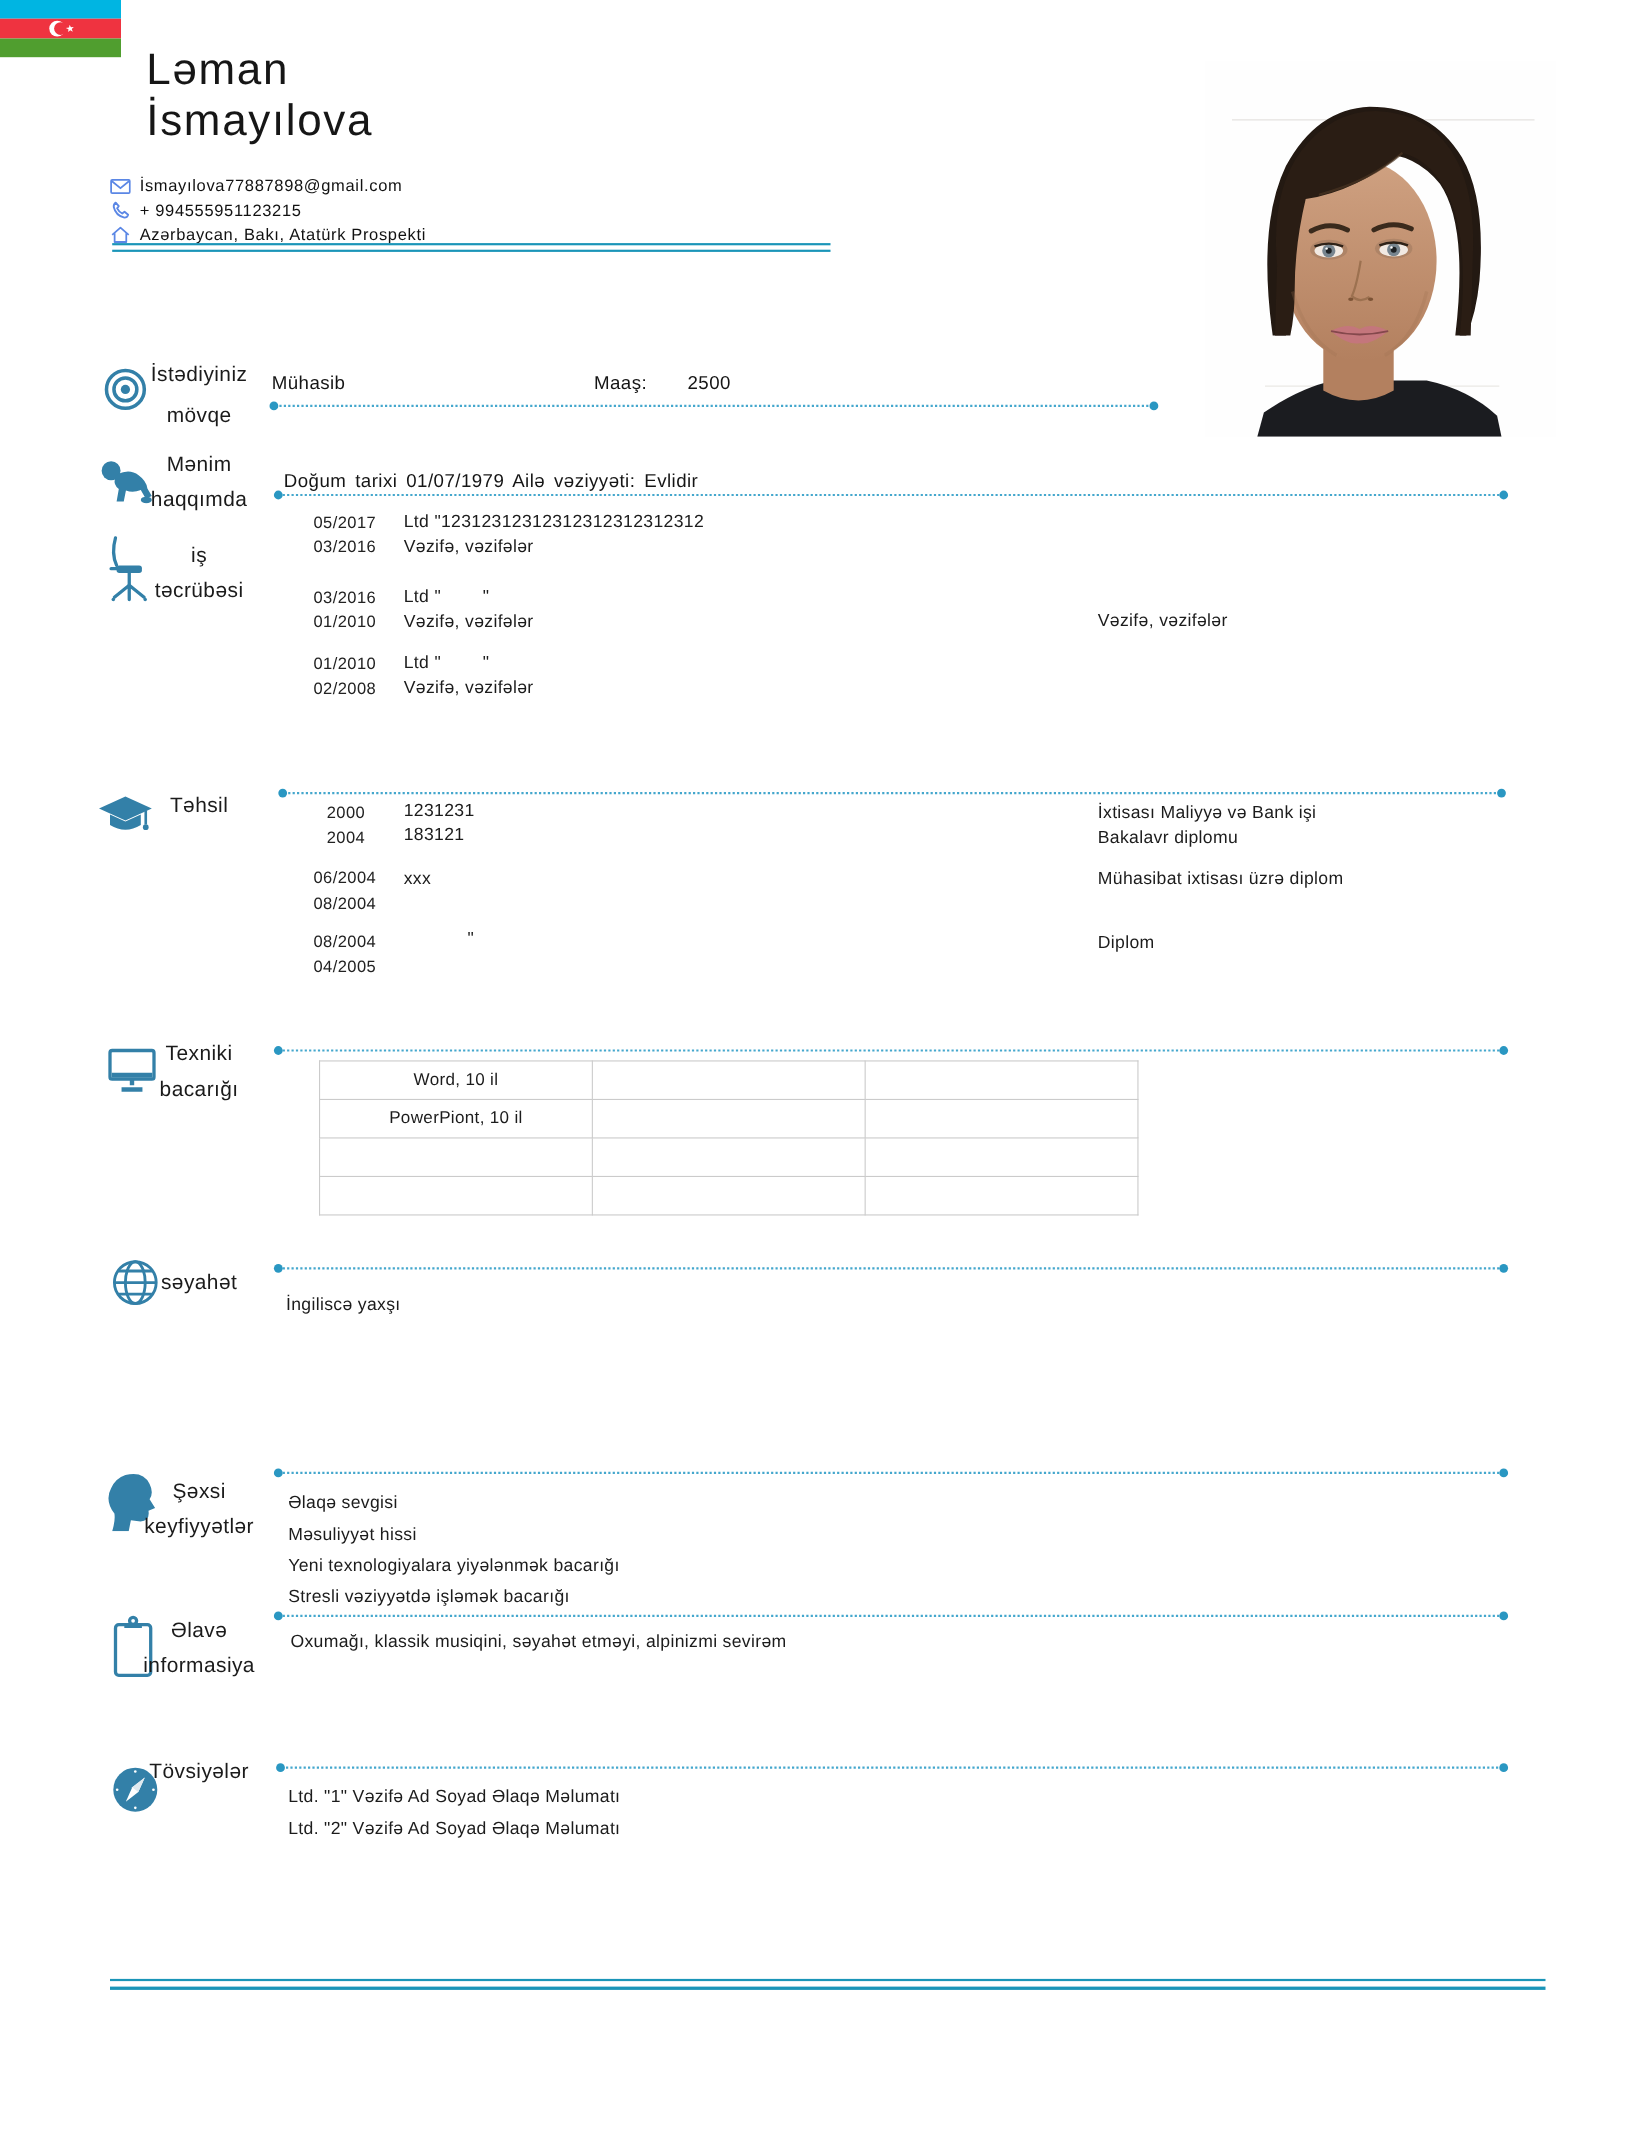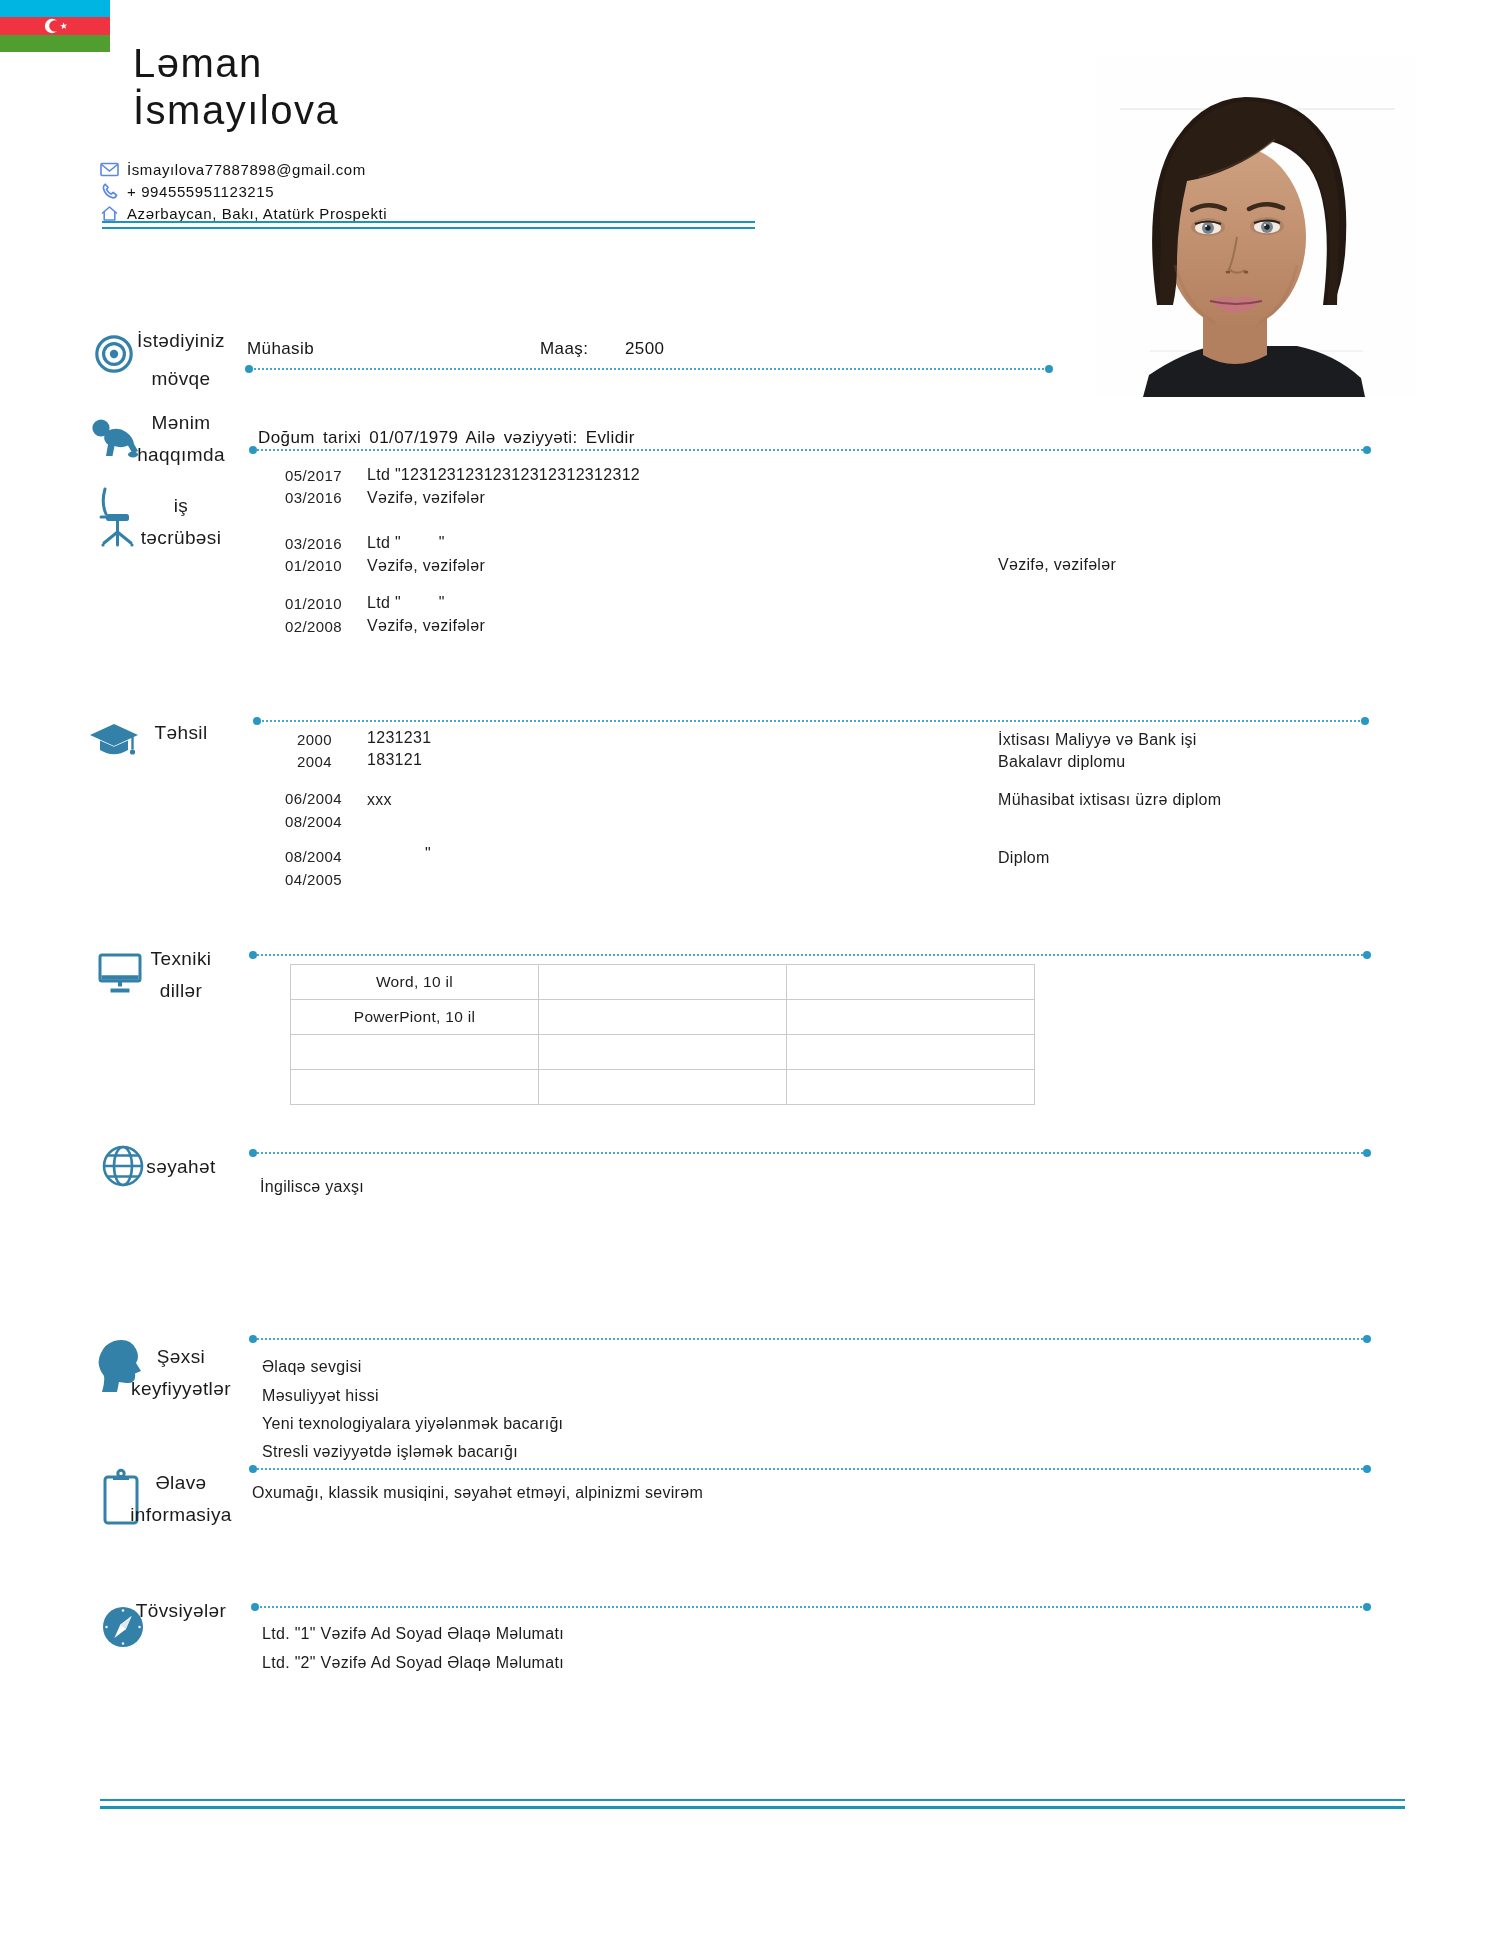--- a/index.html
+++ b/index.html
@@ -239,7 +239,7 @@
     </svg>
   </div>
   <div class="sec-label" style="top:948px">Texniki</div>
-  <div class="sec-label" style="top:980px">dillər</div>
+  <div class="sec-label" style="top:980px">bacarığı</div>
   <div class="dotline" style="left:250px;top:954px;width:1120px"></div>
 
   <table class="skills">

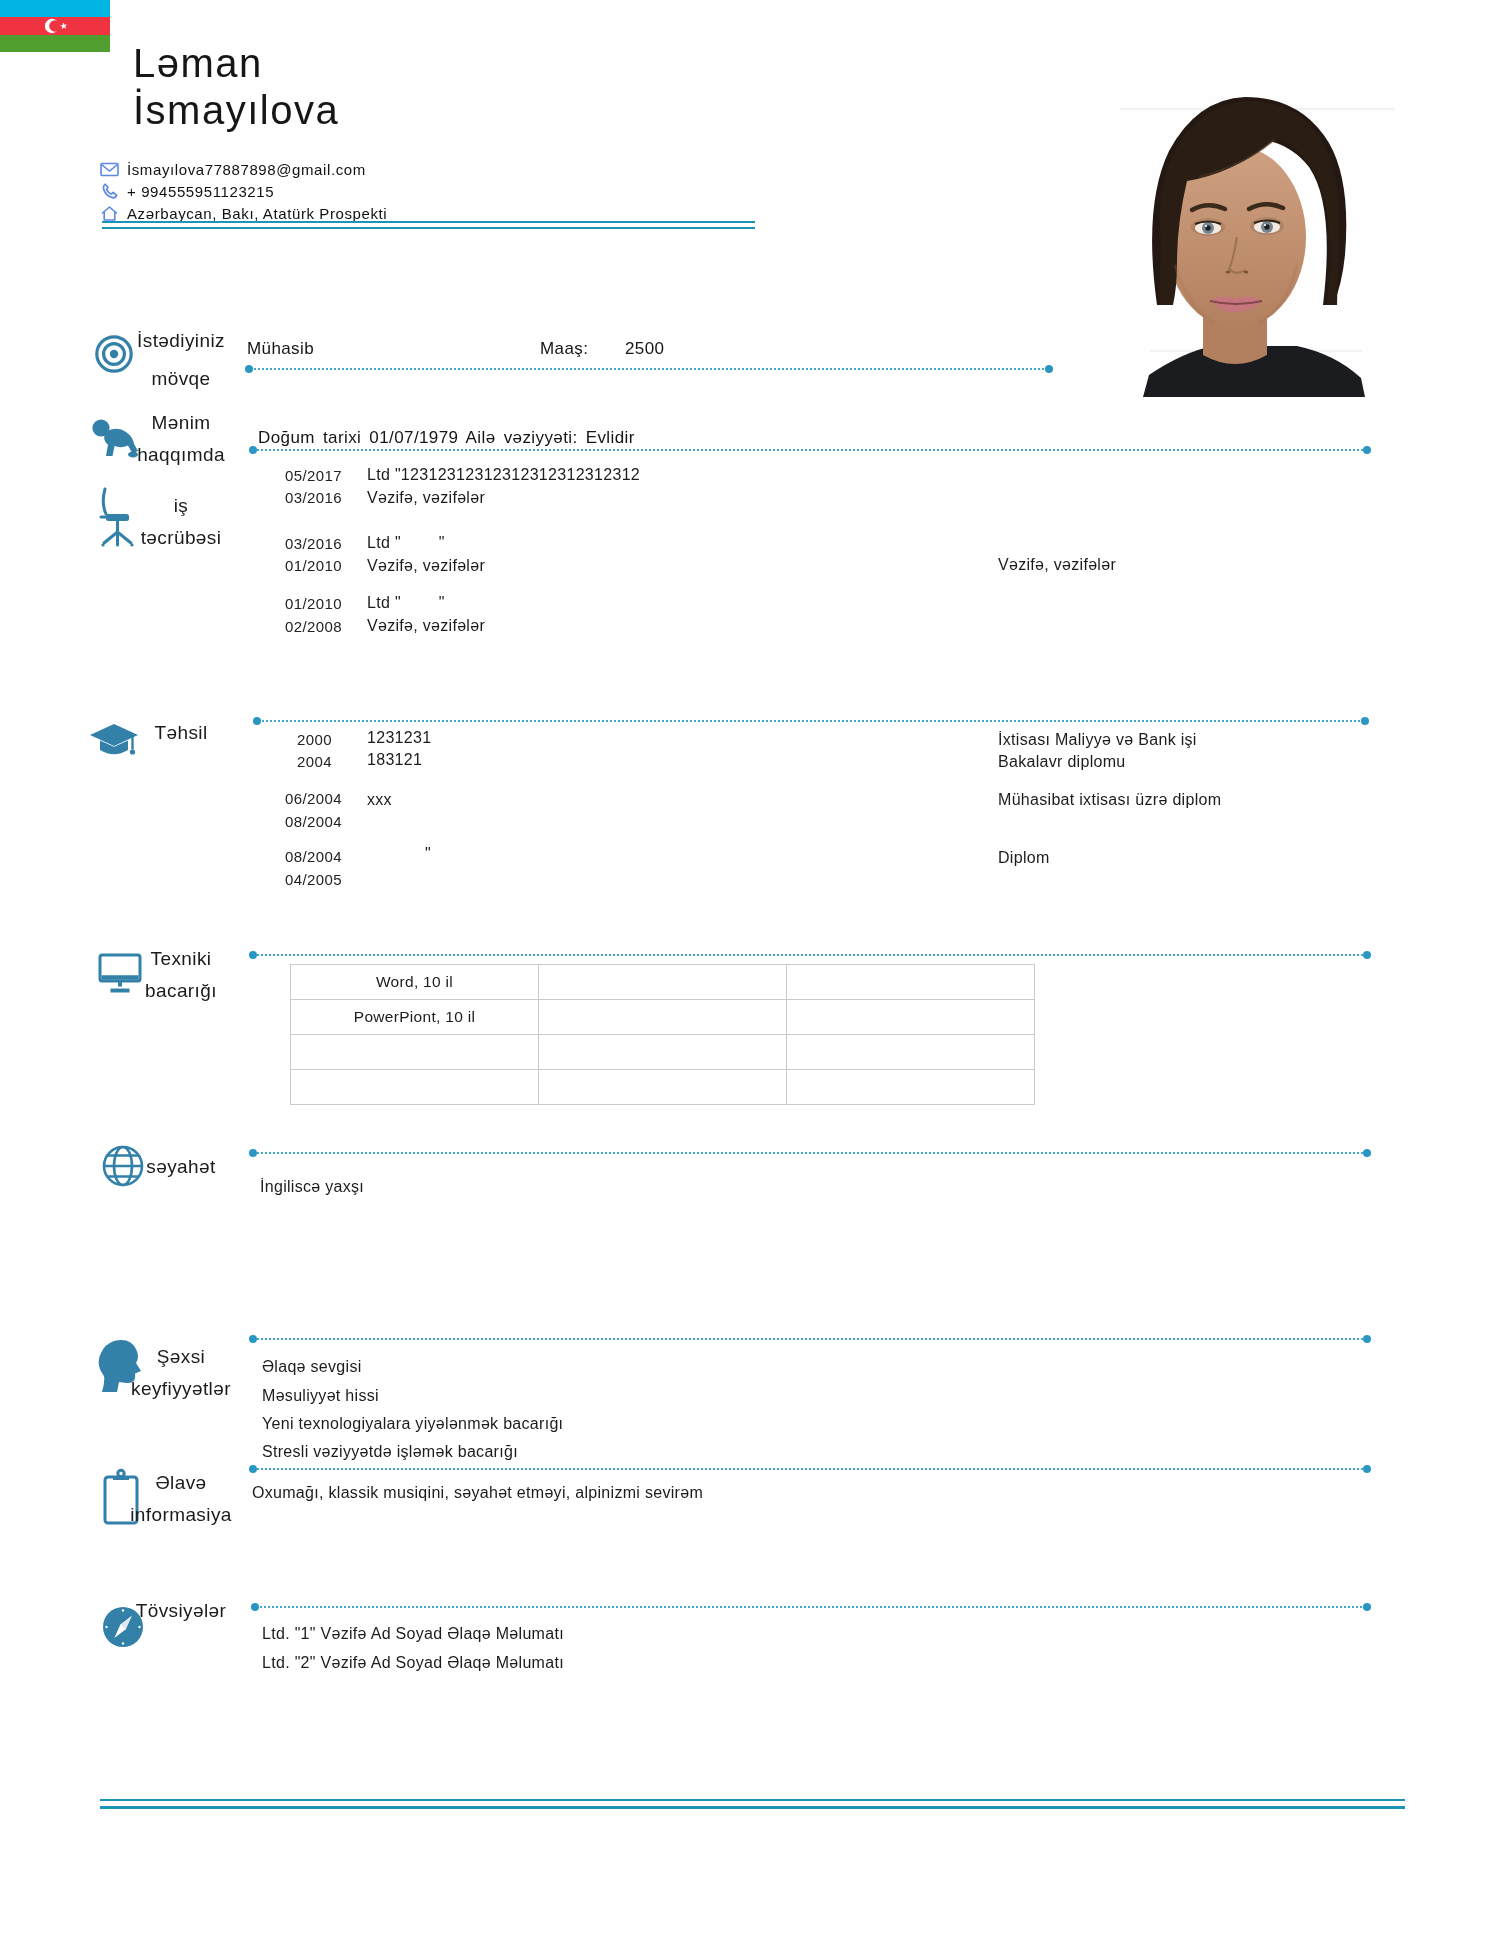--- a/index.html
+++ b/index.html
@@ -301,7 +301,7 @@
   <div class="sec-label" style="top:1472px">Əlavə</div>
   <div class="sec-label" style="top:1504px">informasiya</div>
   <div class="dotline" style="left:250px;top:1468px;width:1120px"></div>
-  <div class="body-txt" style="left:252px;top:1484px">Oxumağı, klassik musiqini, səyahət etməyi, alpinizmi sevirəm</div>
+  <div class="body-txt" style="left:264px;top:1484px">Oxumağı, klassik musiqini, səyahət etməyi, alpinizmi sevirəm</div>
 
   <div class="sec-icon" style="left:102px;top:1606px;width:42px;height:42px">
     <svg width="42" height="42" viewBox="0 0 42 42">

